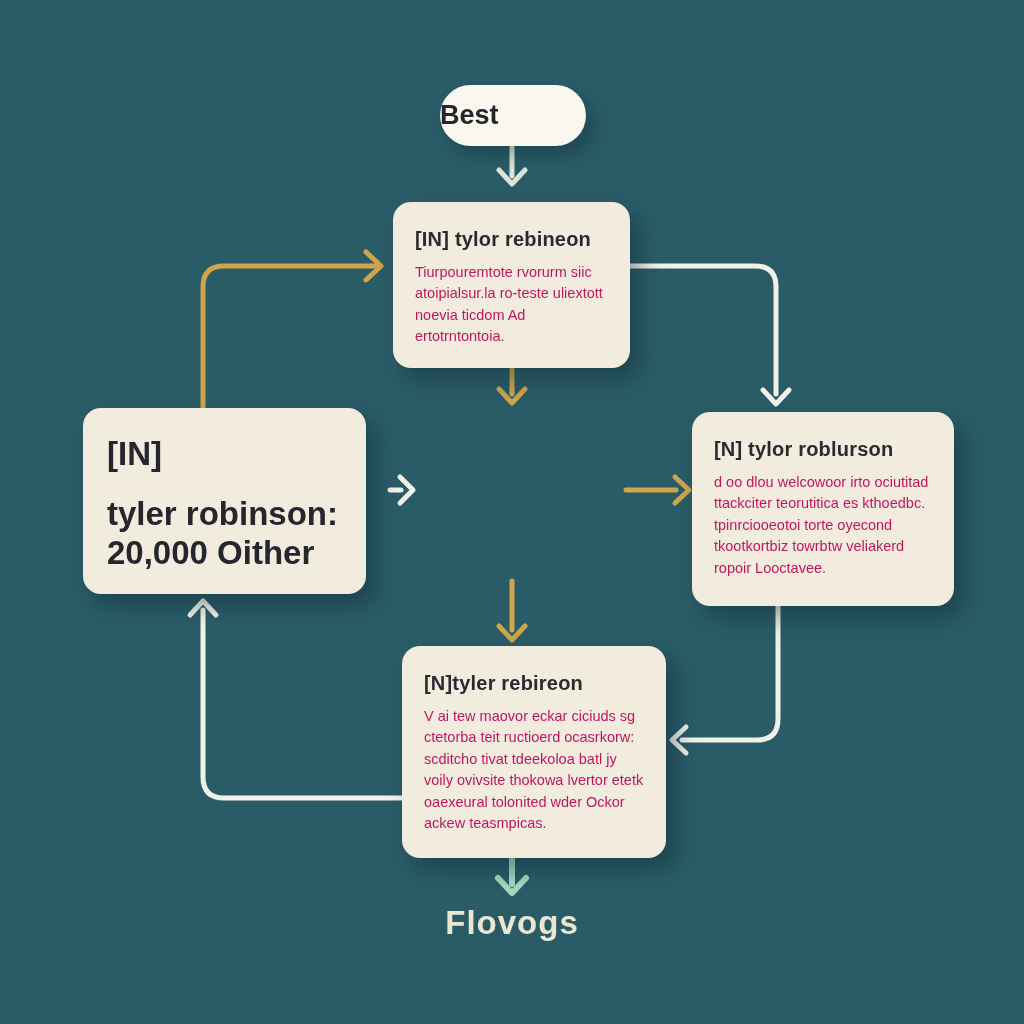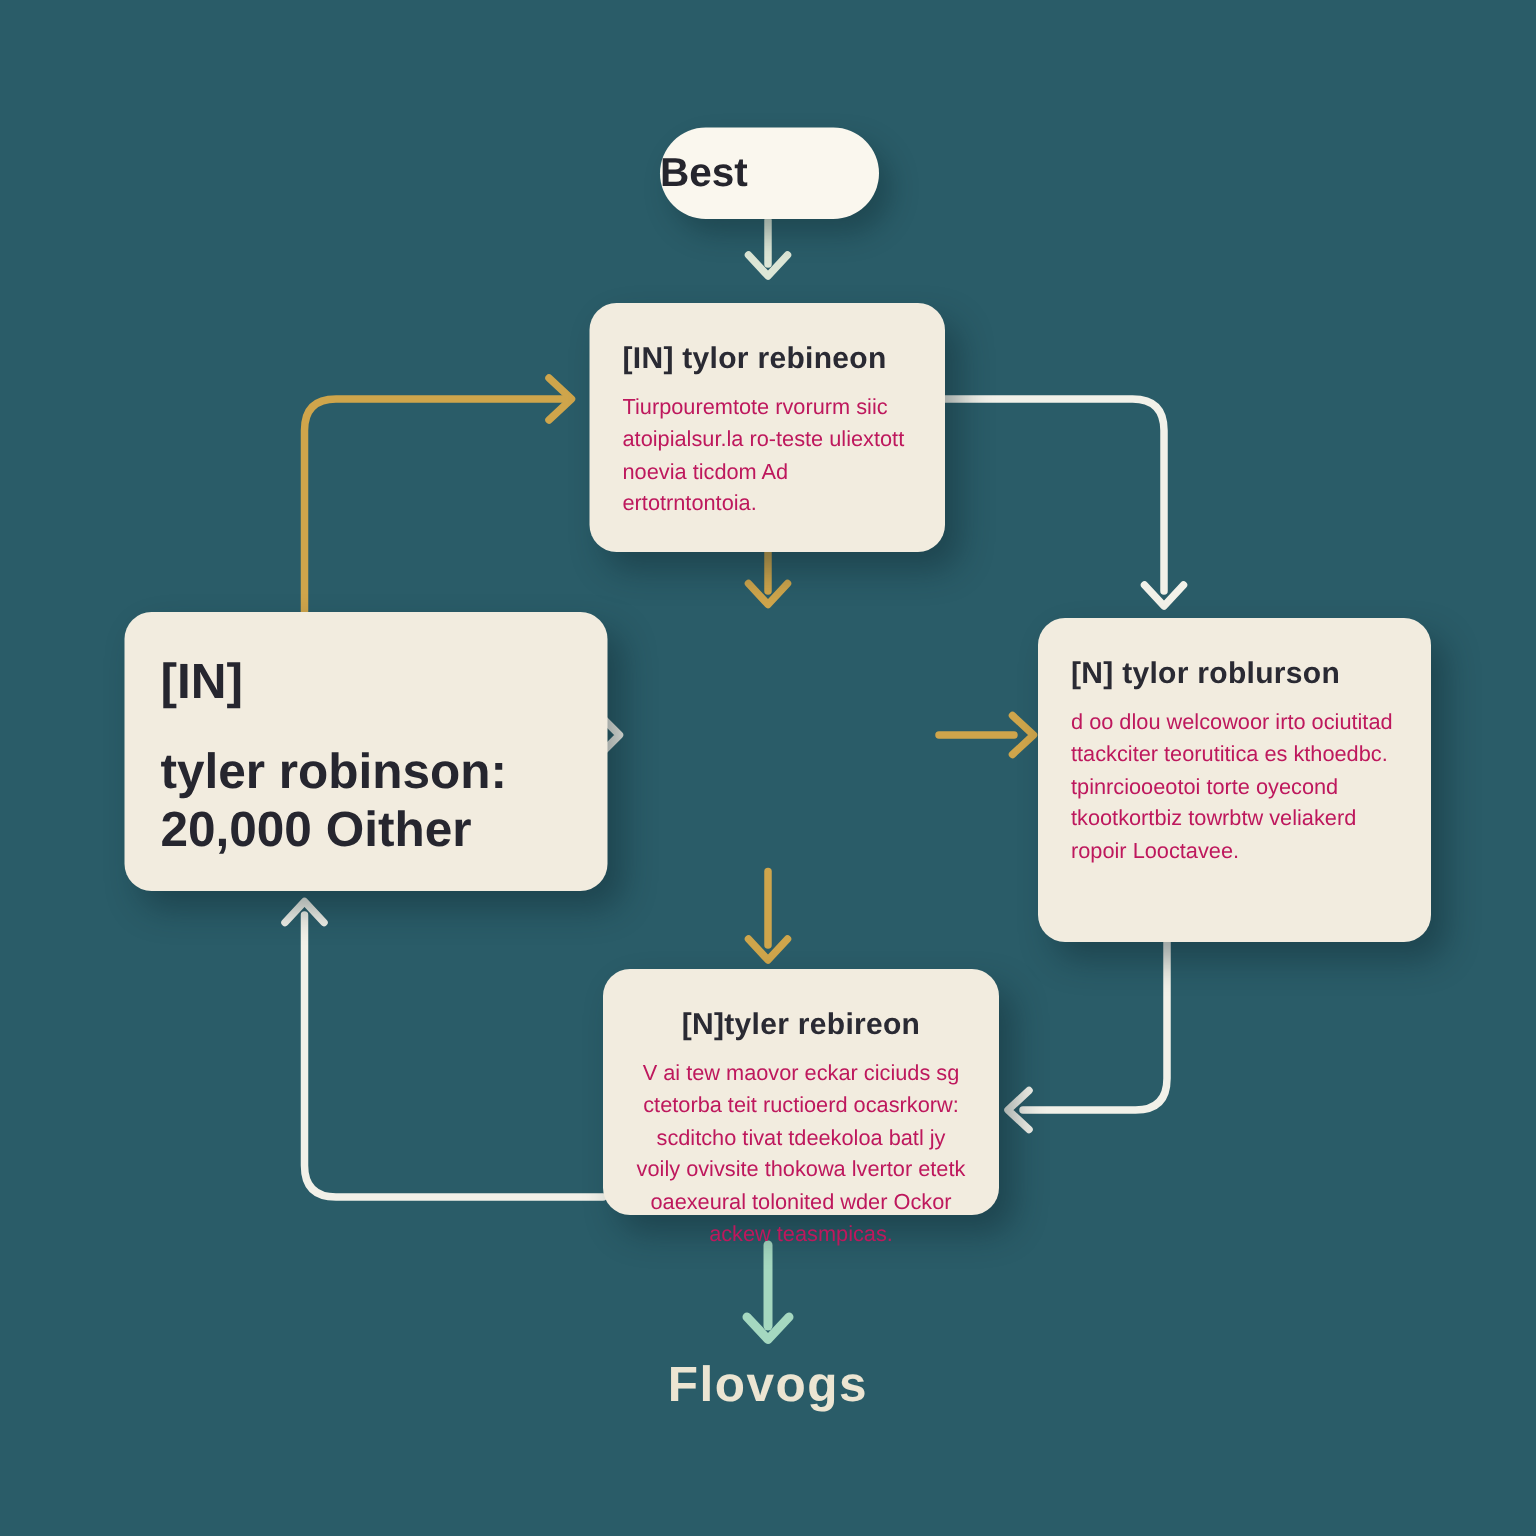--- a/index.html
+++ b/index.html
@@ -42,7 +42,7 @@
   }
 
   .n-top    { left:393px; top:185px; width:237px; height:166px;margin-top:17px; }
-  .n-left   { left:83px;  top:408px; width:322px; height:186px; padding-left:24px; }
+  .n-left   { left:83px;  top:408px; width:283px; height:186px; padding-left:24px; }
   .n-middle { left:416px; top:410px; width:208px; height:170px; }
   .n-right  { left:692px; top:412px; width:262px; height:216px; }
   .n-bottom { left:402px; top:646px; width:264px; height:164px;text-align:center; }

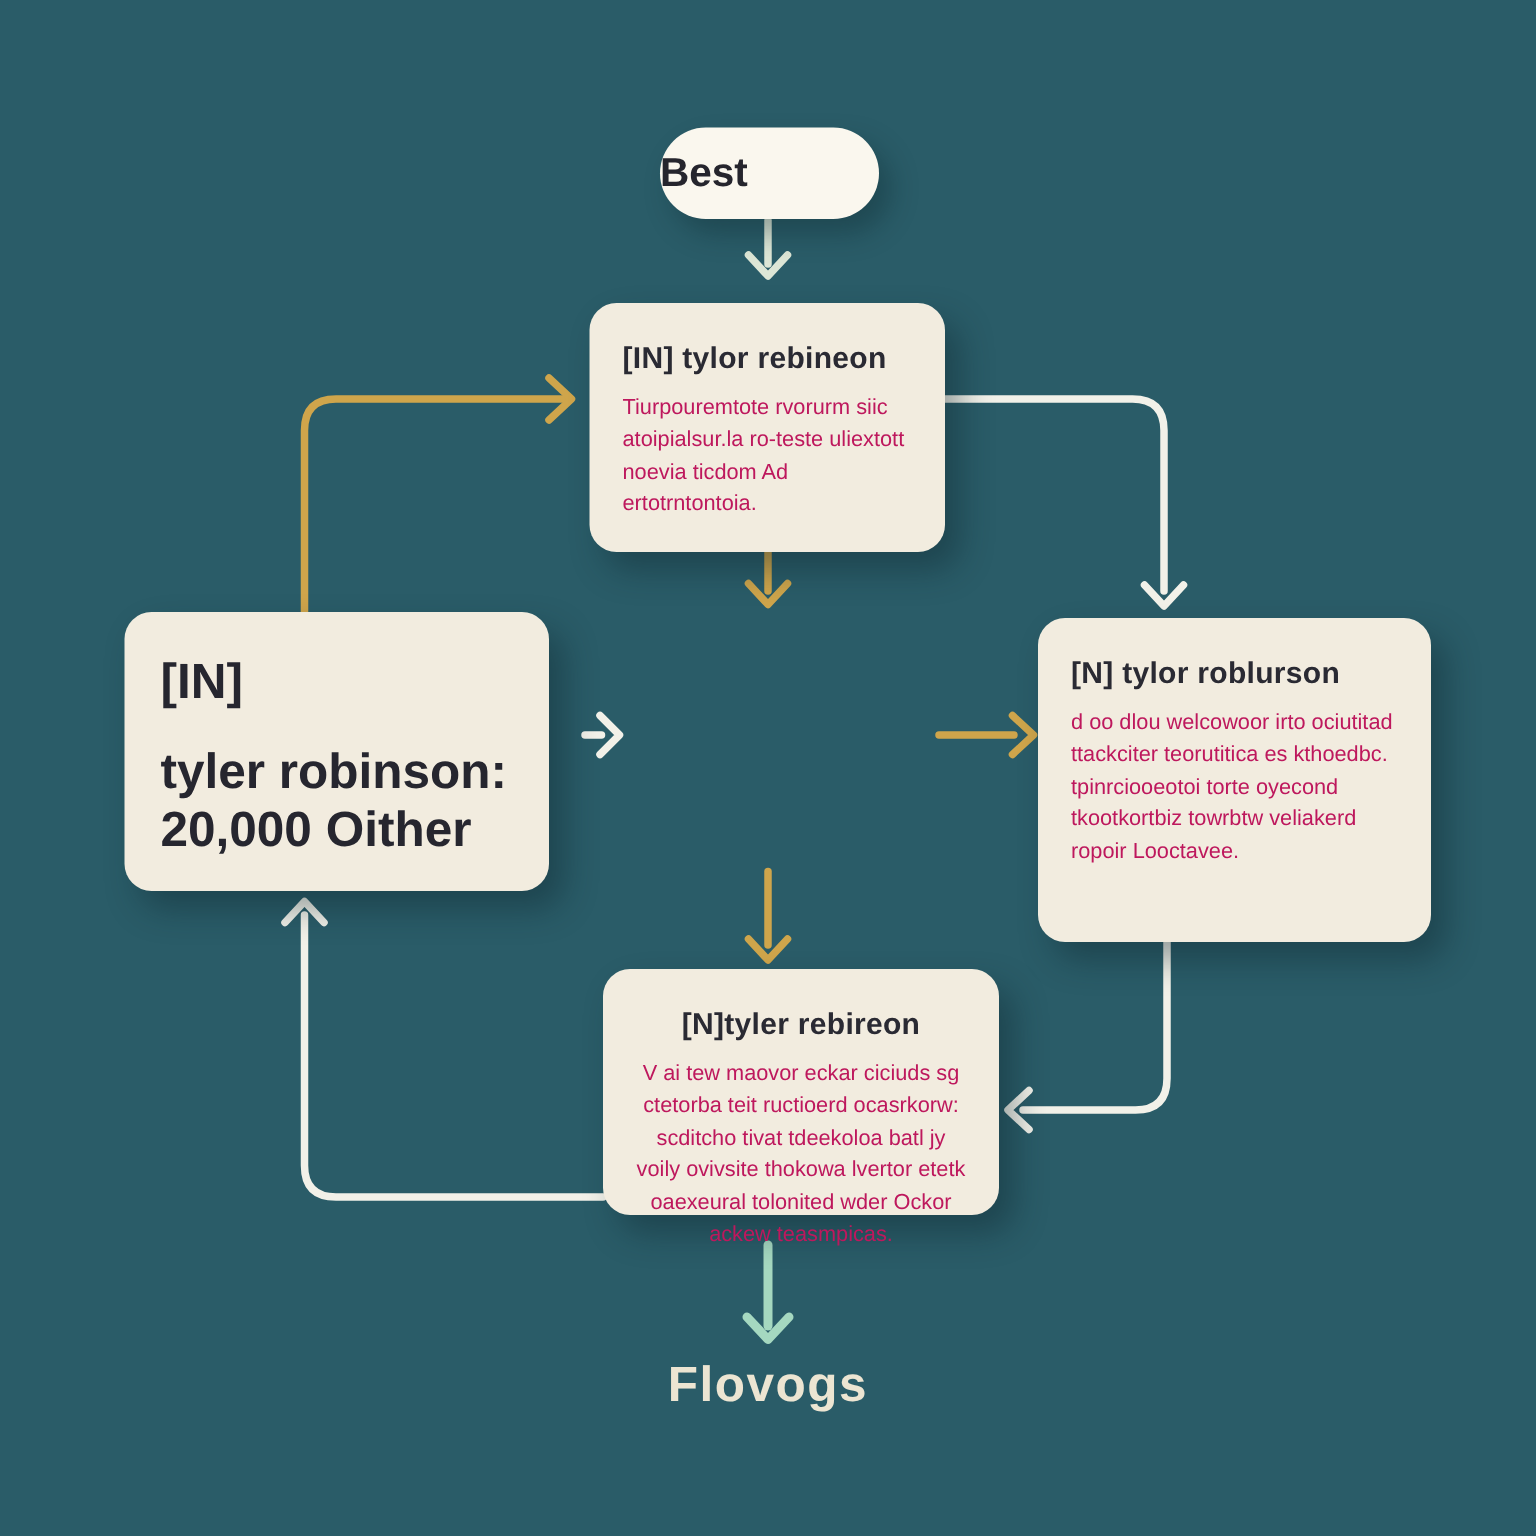--- a/index.html
+++ b/index.html
@@ -44,7 +44,7 @@
   .n-top    { left:393px; top:185px; width:237px; height:166px;margin-top:17px; }
   .n-left   { left:83px;  top:408px; width:283px; height:186px; padding-left:24px; }
   .n-middle { left:416px; top:410px; width:208px; height:170px; }
-  .n-right  { left:692px; top:412px; width:262px; height:216px; }
+  .n-right  { left:692px; top:412px; width:262px; height:194px; }
   .n-bottom { left:402px; top:646px; width:264px; height:164px;text-align:center; }
 </style>
 </head>

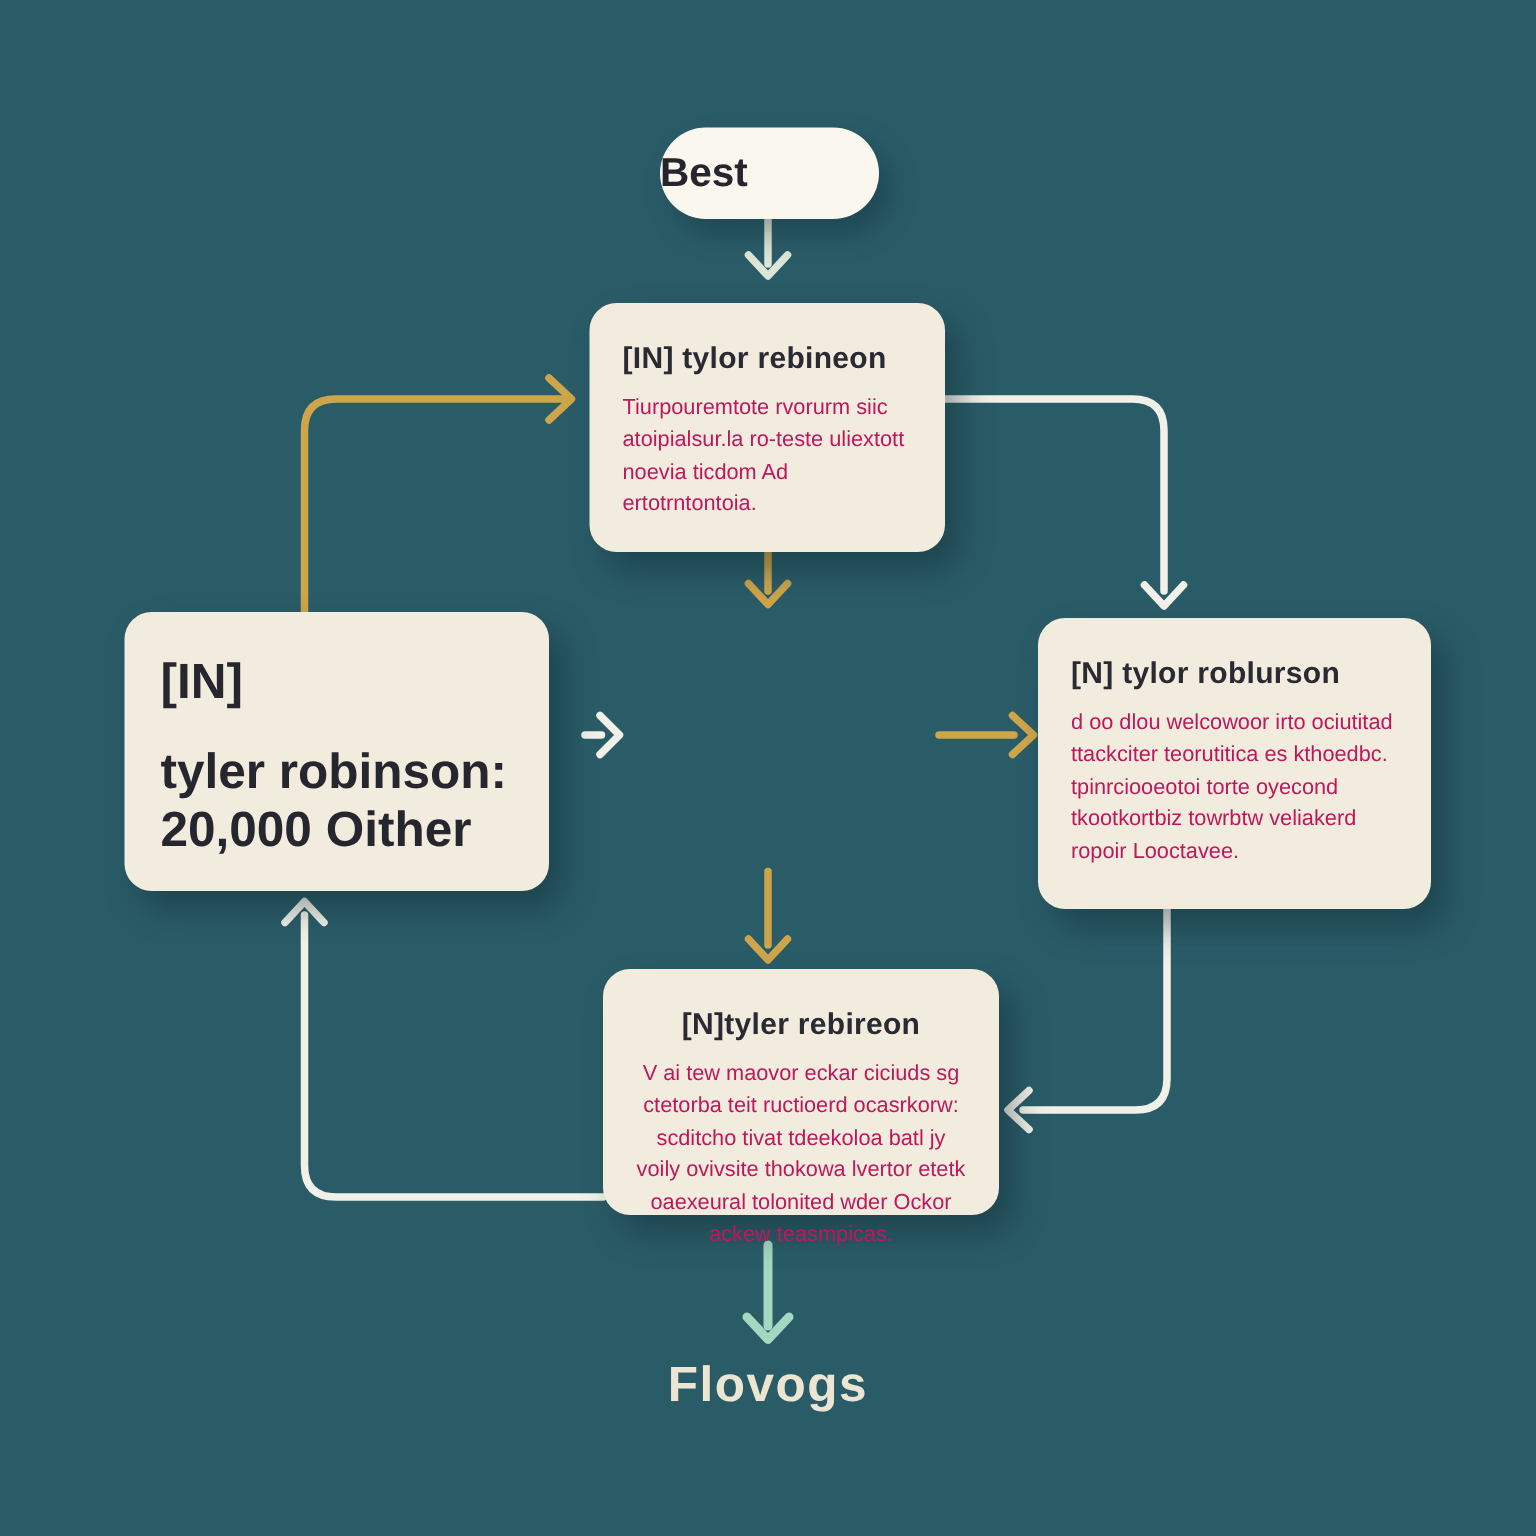--- a/index.html
+++ b/index.html
@@ -45,7 +45,7 @@
   .n-left   { left:83px;  top:408px; width:283px; height:186px; padding-left:24px; }
   .n-middle { left:416px; top:410px; width:208px; height:170px; }
   .n-right  { left:692px; top:412px; width:262px; height:194px; }
-  .n-bottom { left:402px; top:646px; width:264px; height:164px;text-align:center; }
+  .n-bottom { left:402px; top:646px; width:264px; height:212px; }
 </style>
 </head>
 <body>

